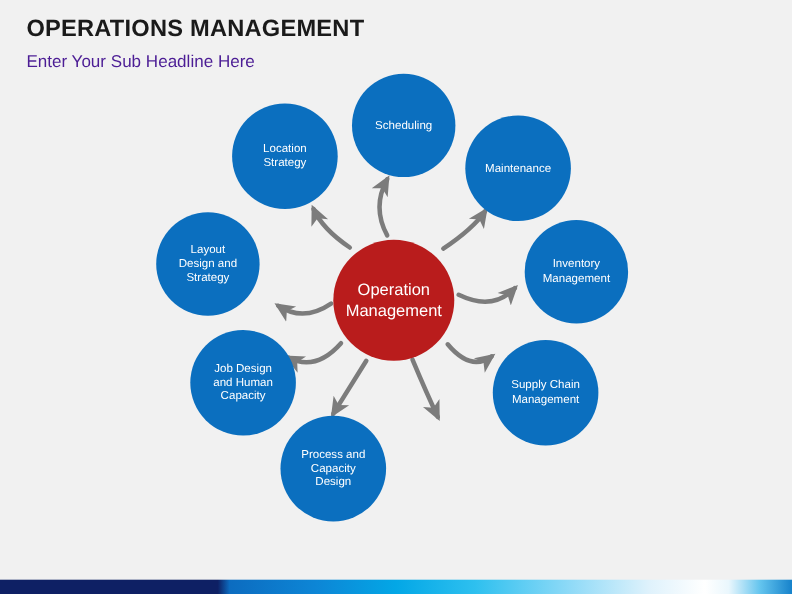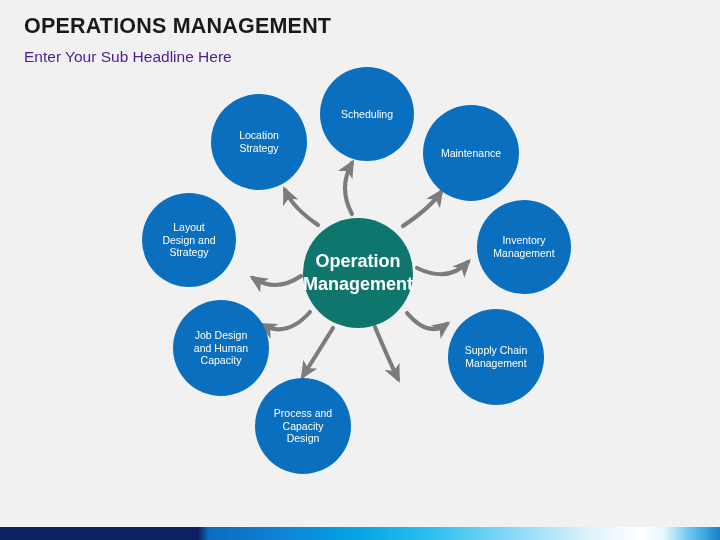--- a/index.html
+++ b/index.html
@@ -65,14 +65,14 @@
   .center-node {
     position: absolute;
     border-radius: 50%;
-    background: #0f766e;
+    background: #b91c1c;
     display: flex;
     align-items: center;
     justify-content: center;
     text-align: center;
     color: #ffffff;
-    font-size: 18px;
-    font-weight: bold;
+    font-size: 15px;
+    font-weight: normal;
     line-height: 1.28;
   }
 

